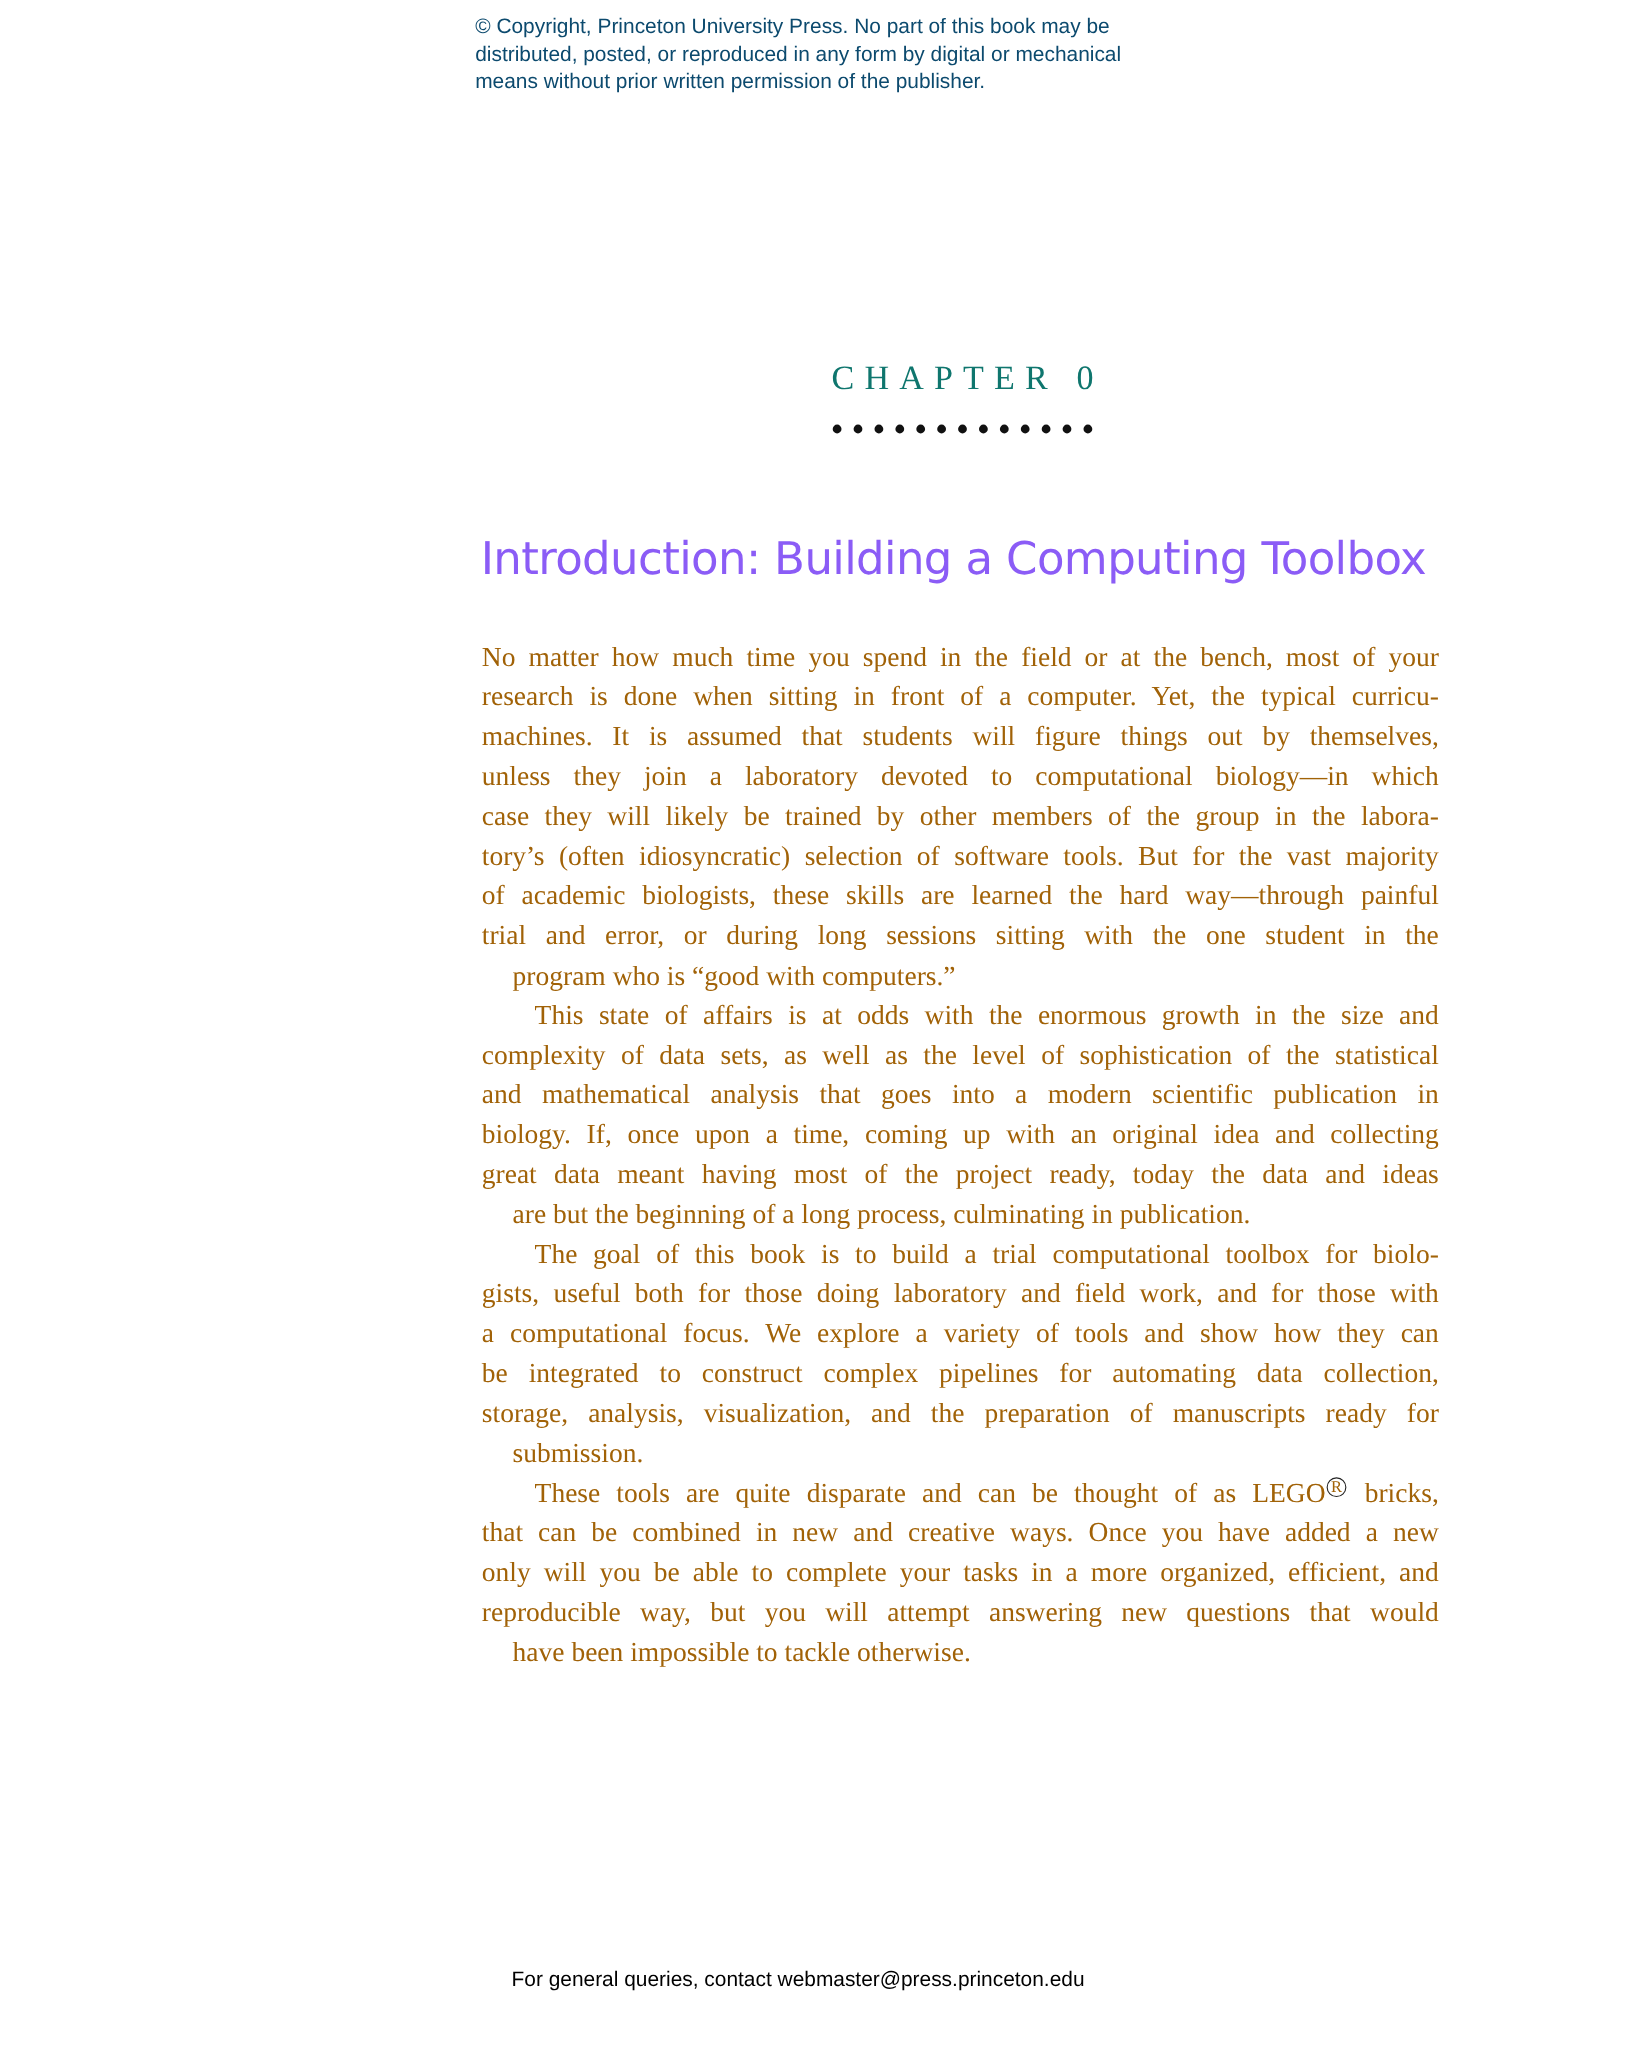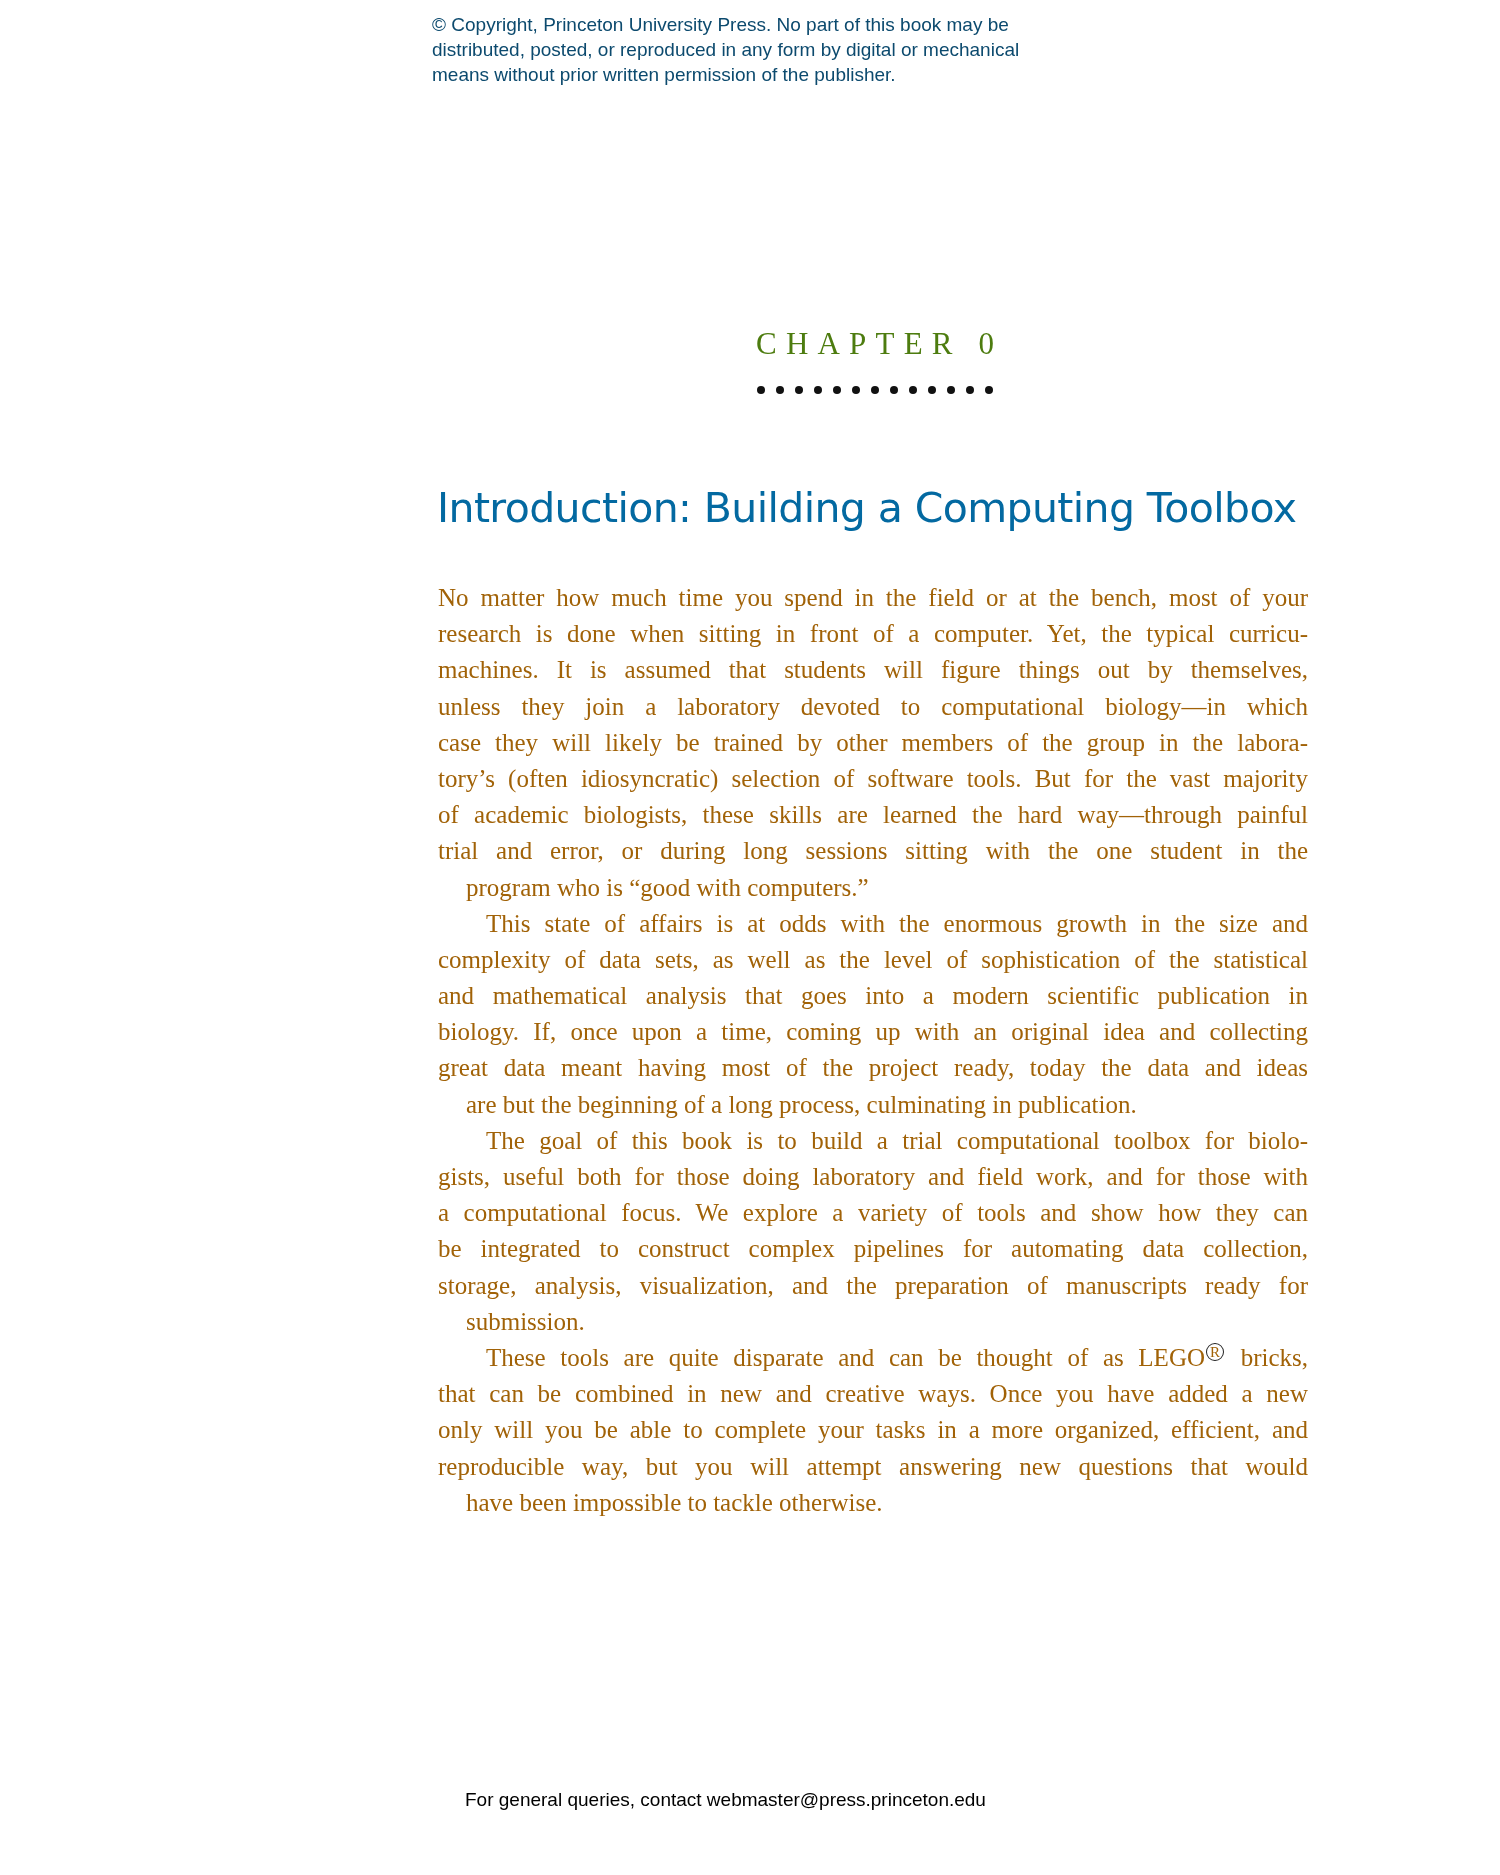--- a/index.html
+++ b/index.html
@@ -33,7 +33,7 @@
       font-family: "Liberation Serif", serif;
       font-size: 31px;
       letter-spacing: 9.2px;
-      color: #4d7c0f;
+      color: #0f766e;
       white-space: nowrap;
       line-height: 36px;
     }

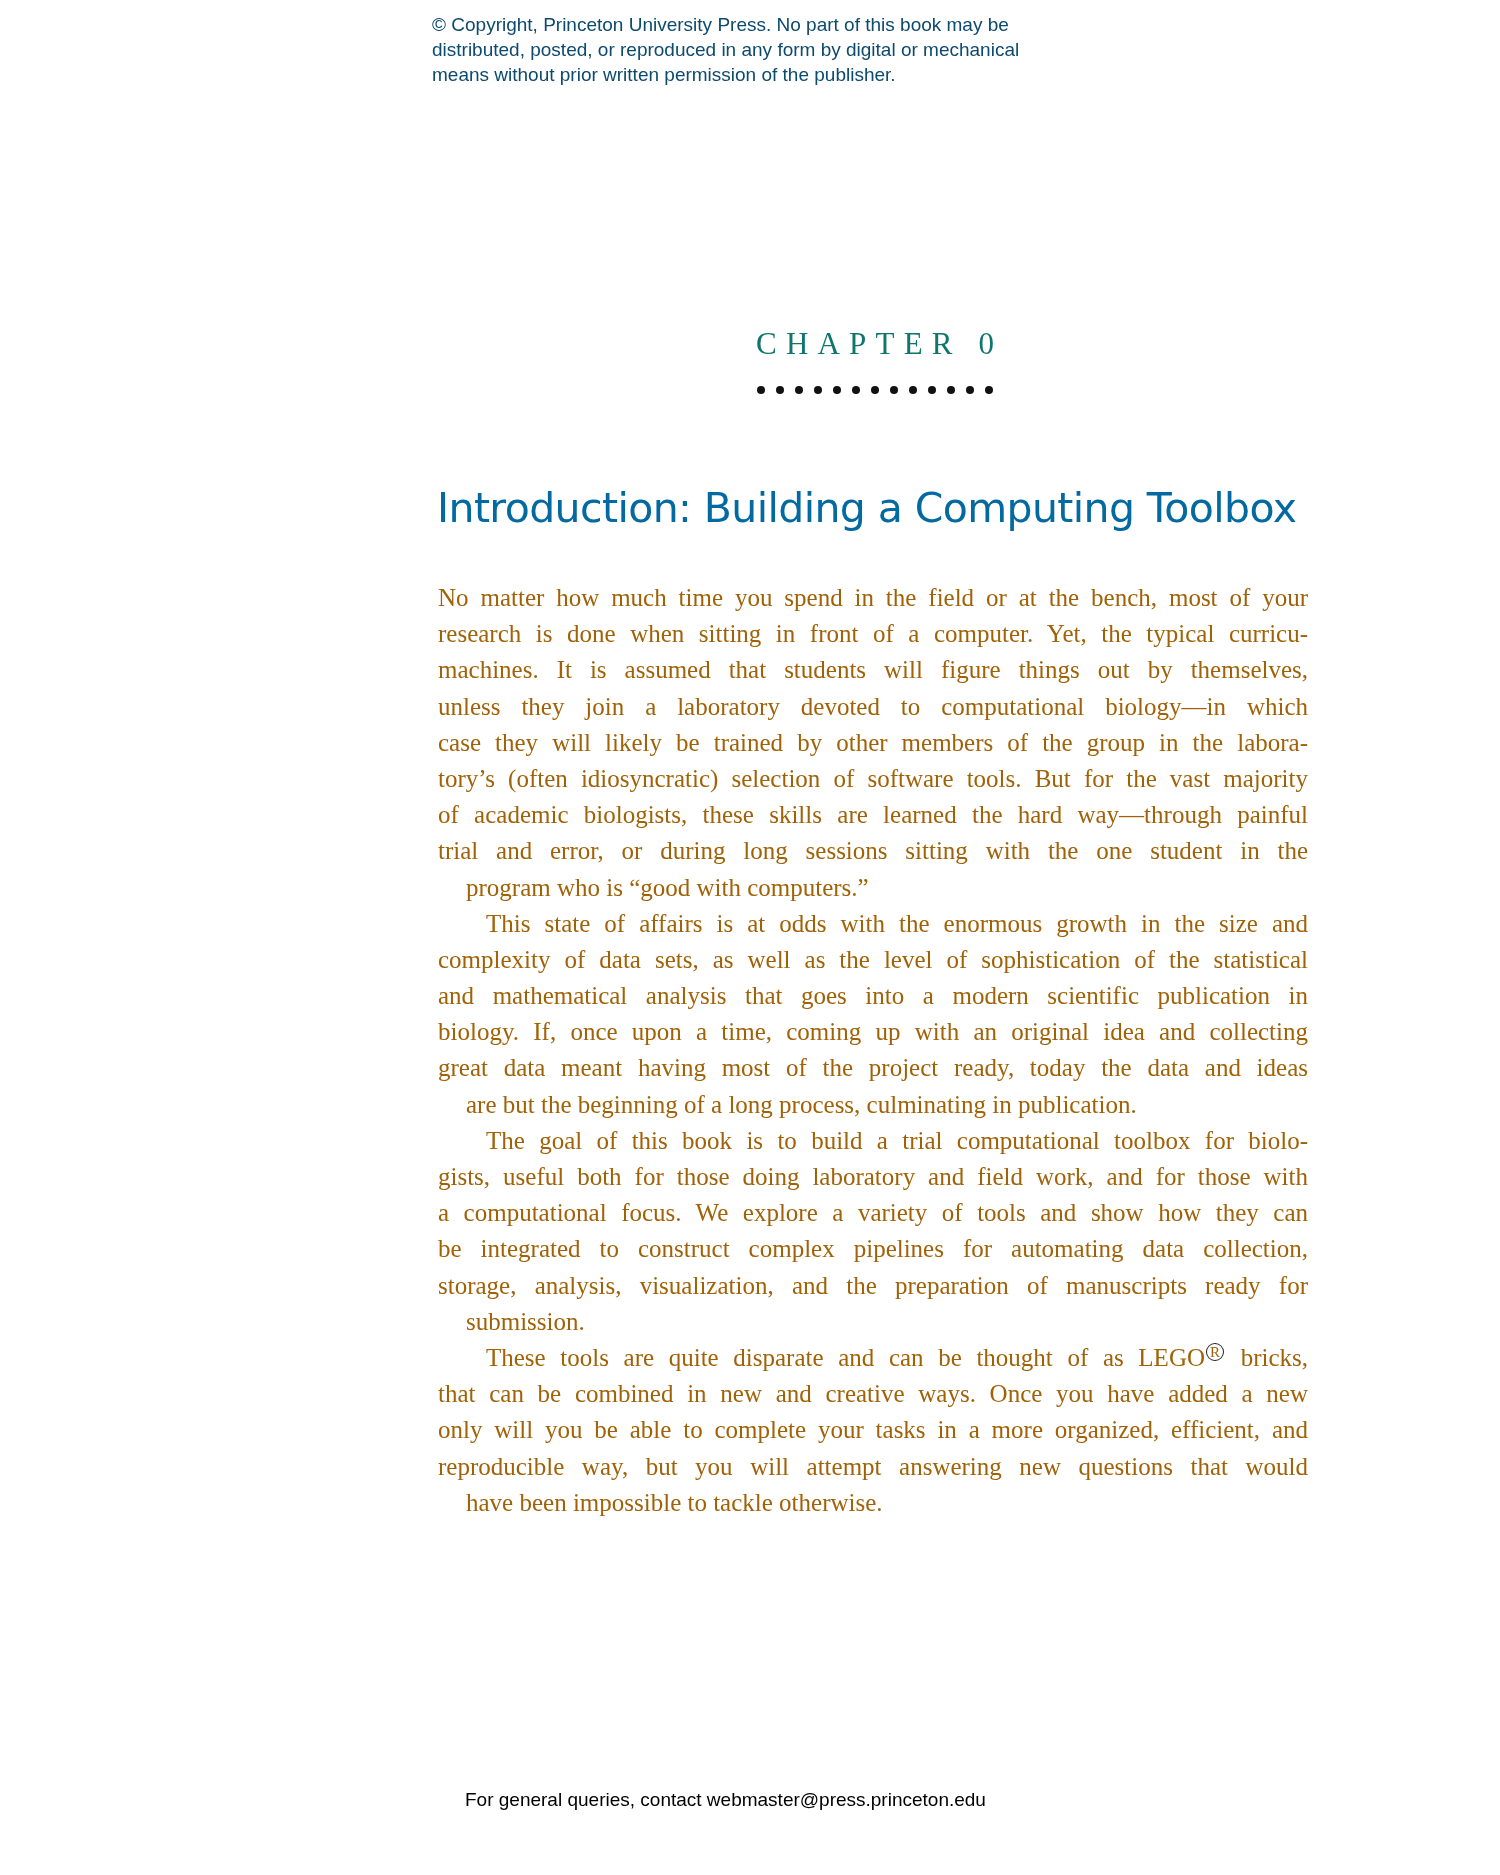--- a/index.html
+++ b/index.html
@@ -63,7 +63,7 @@
       font-size: 41px;
       line-height: 52px;
       letter-spacing: -0.6px;
-      color: #0369a1;
+      color: #8b5cf6;
       white-space: nowrap;
       -webkit-text-stroke: 0px;
     }

